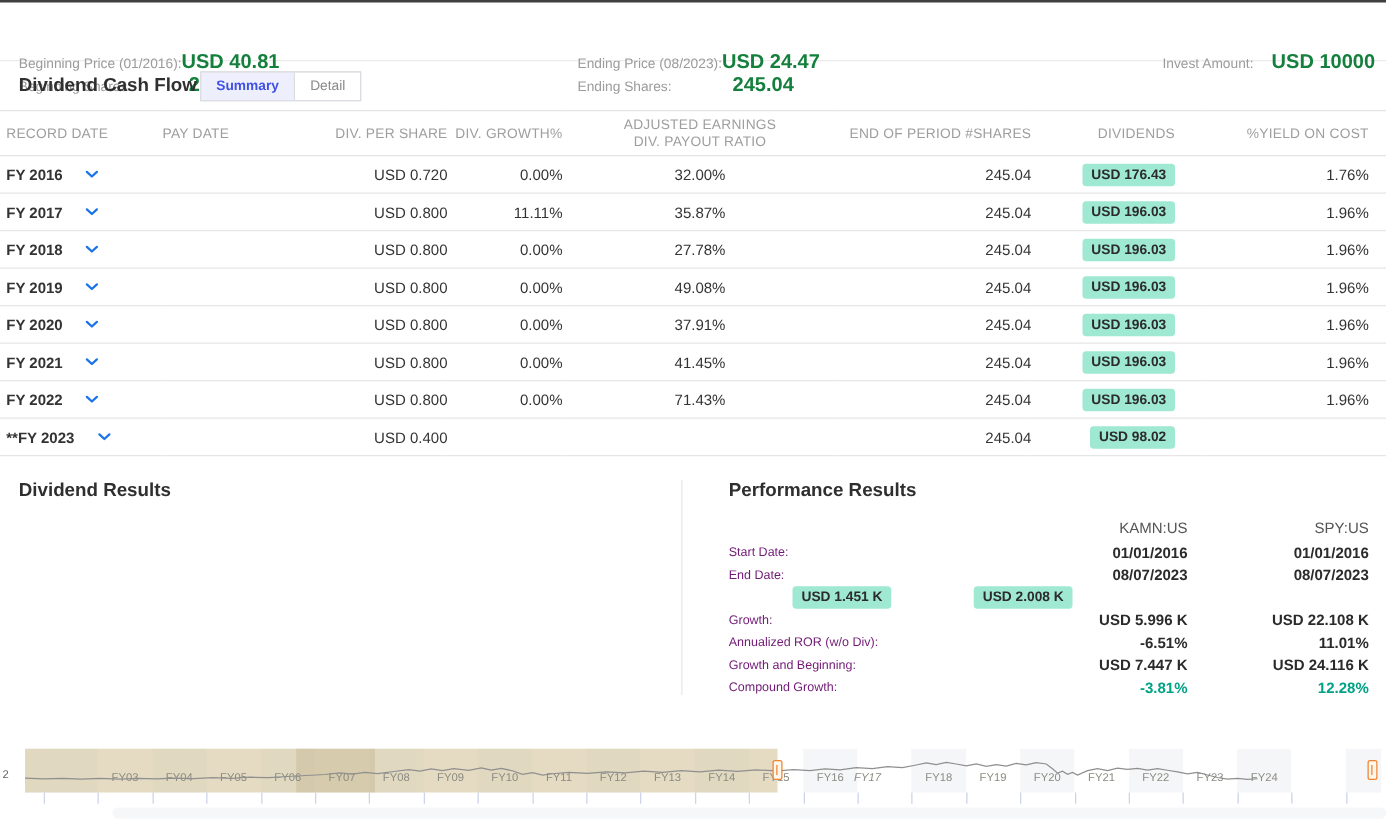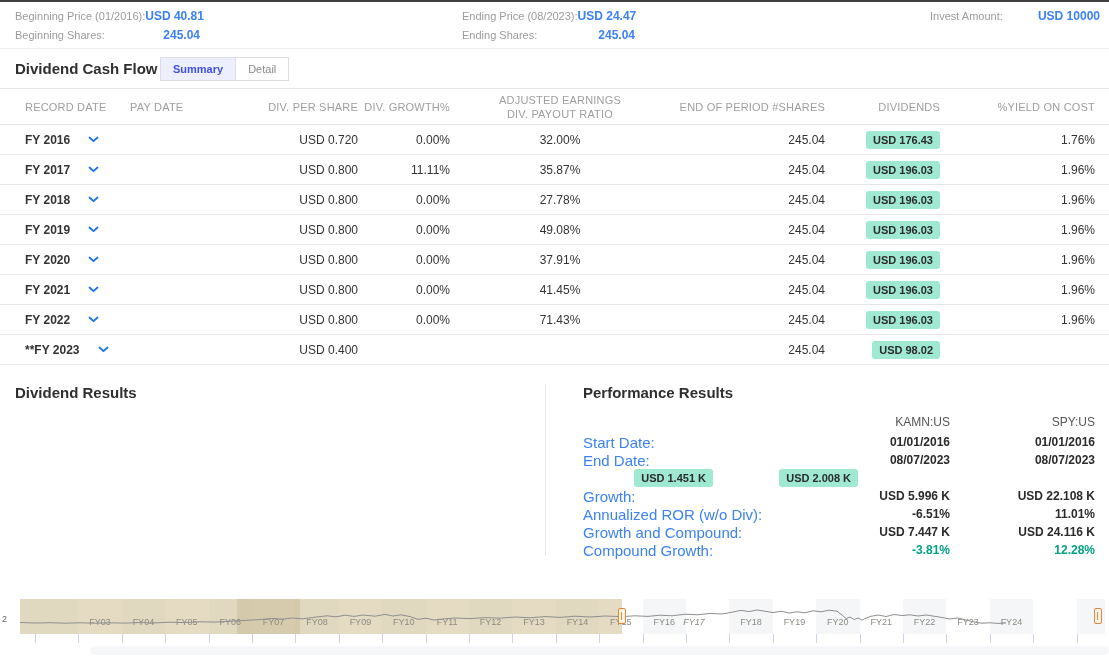--- a/index.html
+++ b/index.html
@@ -17,7 +17,7 @@
   .sgroup.g3 { left:930px; width:170px; }
   .srow { display:flex; align-items:baseline; height:19px; }
   .srow .lbl { color:#9b9b9b; font-size:11px; white-space:nowrap; }
-  .srow .val { margin-left:auto; font-weight:700; color:#3b82f6; font-size:12px; white-space:nowrap; }
+  .srow .val { margin-left:auto; font-weight:700; color:#15803d; font-size:16px; white-space:nowrap;margin-top:32px; }
 
   
   .cf-title { position:absolute; left:15px; top:60px; font-size:15px; font-weight:700; color:#2f2f2f; }

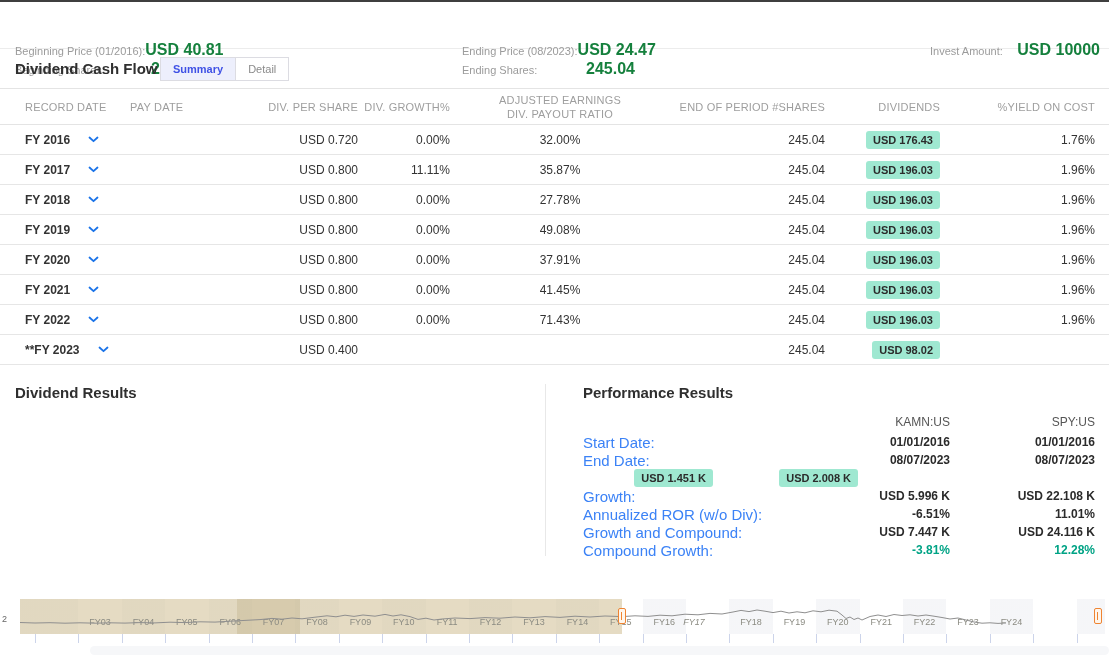--- a/index.html
+++ b/index.html
@@ -34,7 +34,7 @@
   .cash-table th.al, .cash-table td.al { text-align:left; }
   .cash-table th.ar, .cash-table td.ar { text-align:right; }
   .cash-table th.ac, .cash-table td.ac { text-align:center; }
-  .cash-table th:first-child, .cash-table td:first-child { padding-left:25px; }
+  .cash-table th:first-child, .cash-table td:first-child { padding-left:5px; }
   .cash-table th:last-child, .cash-table td:last-child { padding-right:14px; }
   .cash-table th.col-div, .cash-table td.col-div { padding-right:25px; }
   .cell-record { font-weight:700; color:#333; display:inline-flex; align-items:center; gap:18px; }

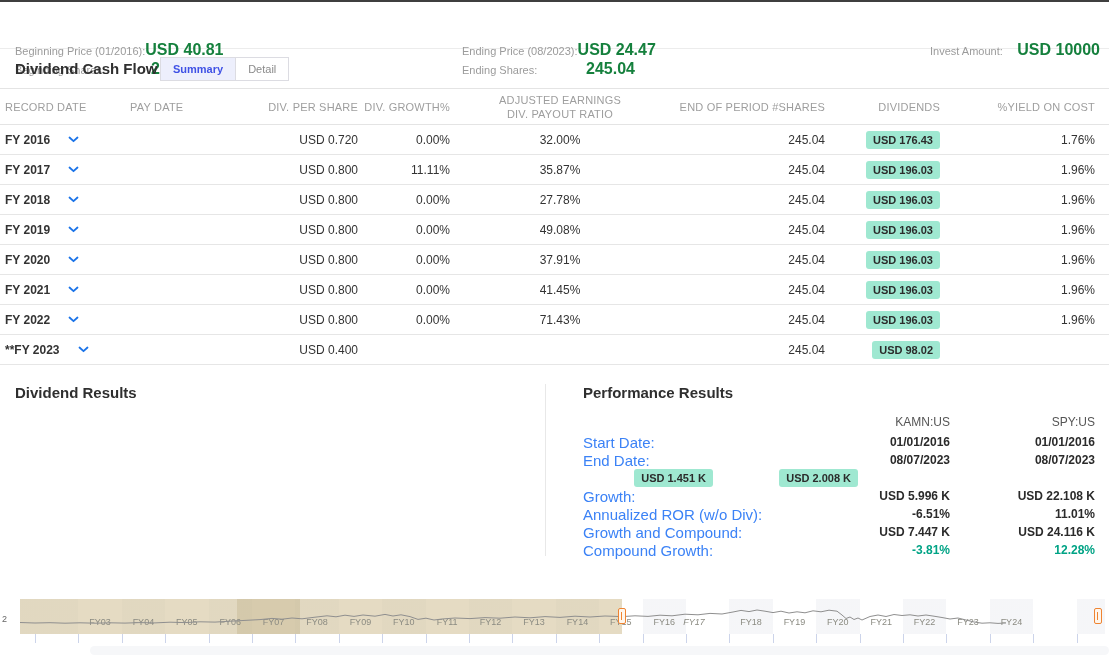--- a/index.html
+++ b/index.html
@@ -54,7 +54,7 @@
   .performance-results { position:absolute; left:583px; top:384px; width:512px; }
   .pr-head { display:flex; margin-top:14px; height:18px; }
   .pr-row { display:flex; height:18px; align-items:center; }
-  .pr-label { flex:1; color:#3b82f6; font-size:15px; }
+  .pr-label { flex:1; color:#701a75; font-size:10px; }
   .pr-k { width:130px; text-align:right; }
   .pr-s { width:145px; text-align:right; }
   .pr-head .pr-k, .pr-head .pr-s { color:#555; font-weight:400; }

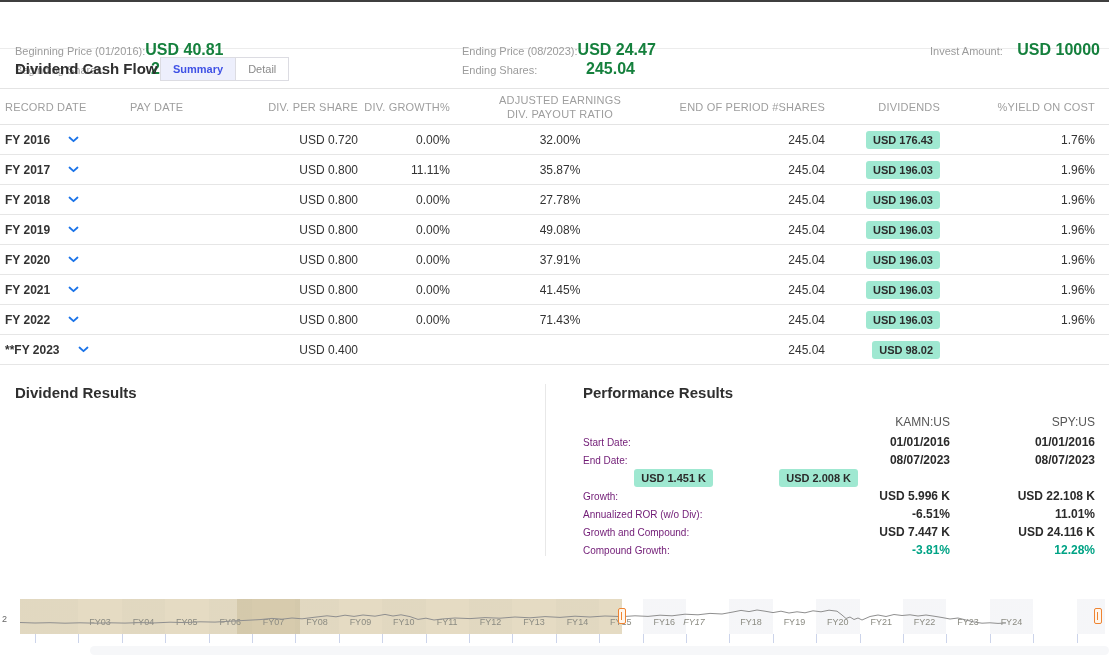--- a/index.html
+++ b/index.html
@@ -322,7 +322,7 @@
   </div>
 
   <div class="pr-row">
-    <span class="pr-label">Growth and Compound:</span>
+    <span class="pr-label">Growth and Beginning:</span>
     <span class="pr-k">USD 7.447 K</span>
     <span class="pr-s">USD 24.116 K</span>
   </div>

